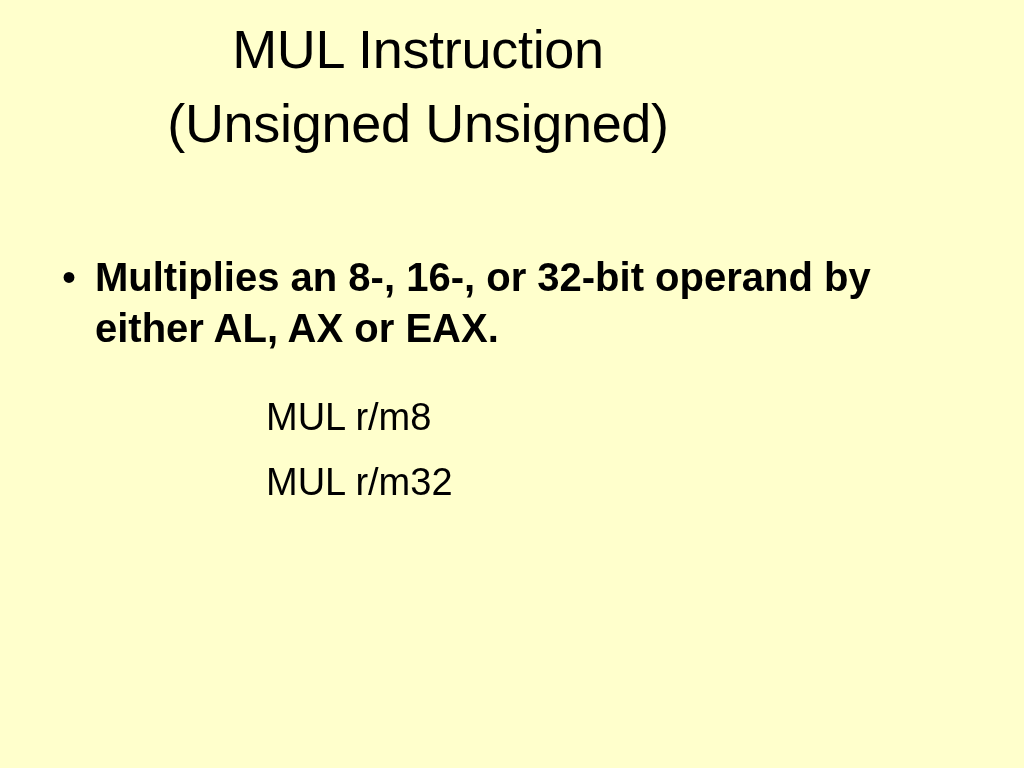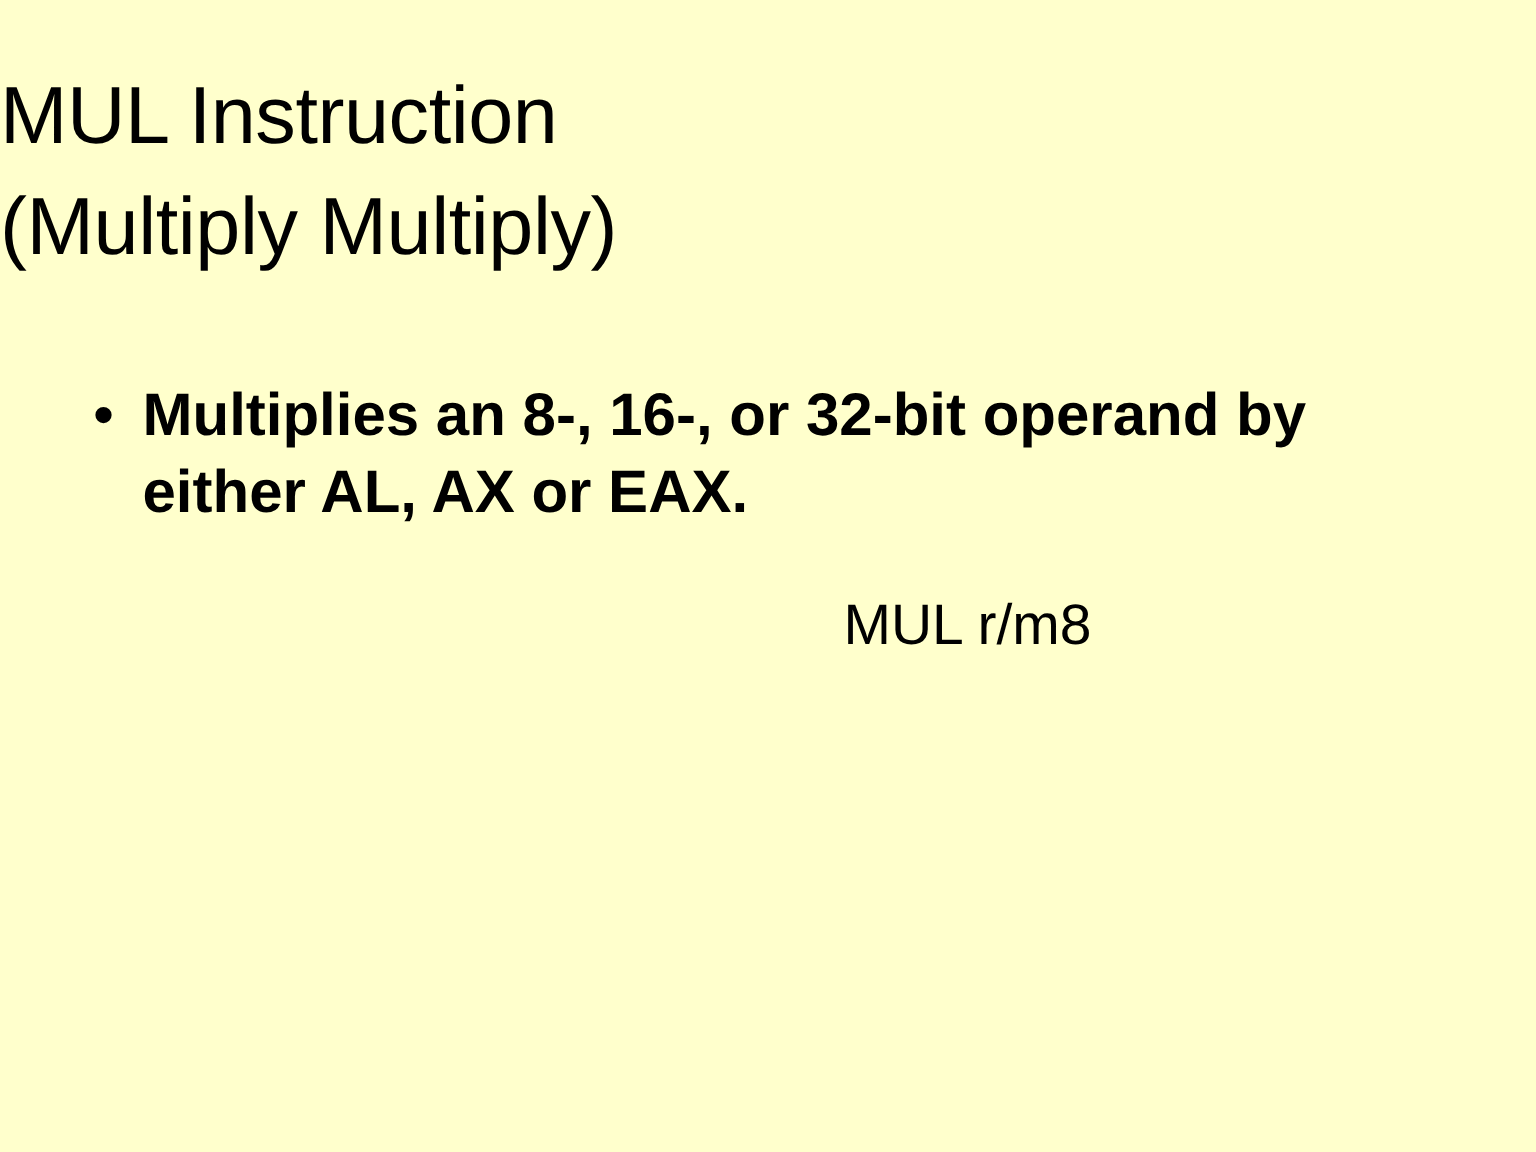--- a/index.html
+++ b/index.html
@@ -25,9 +25,10 @@
   
   .title-block {
     position: absolute;
-    top: 40px;
+    top: 12px;
     left: 0;
     width: 836px;
+    text-align: center;
   }
   .title-line {
     font-size: 54px;

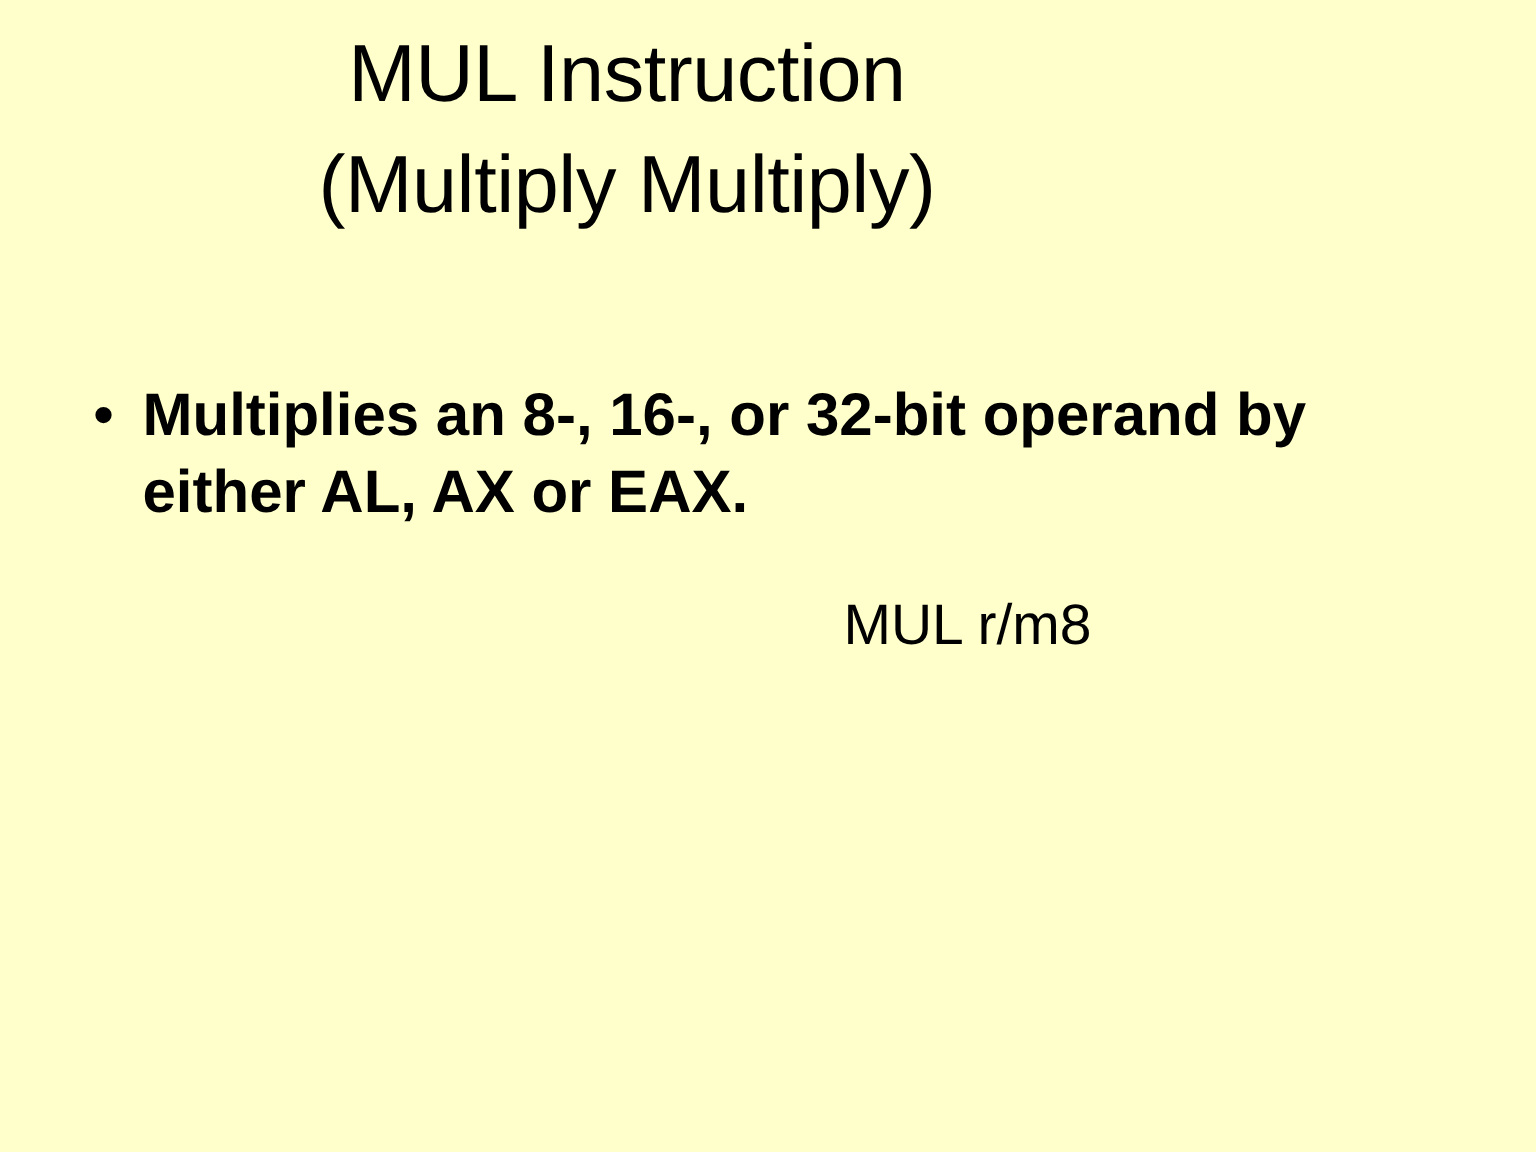--- a/index.html
+++ b/index.html
@@ -87,7 +87,7 @@
 
   <div class="title-block">
     <div class="title-line">MUL Instruction</div>
-    <div class="title-line">(Multiply Multiply)</div>
+    <div class="title-line">(Unsigned Unsigned)</div>
   </div>
 
   <div class="body-block">

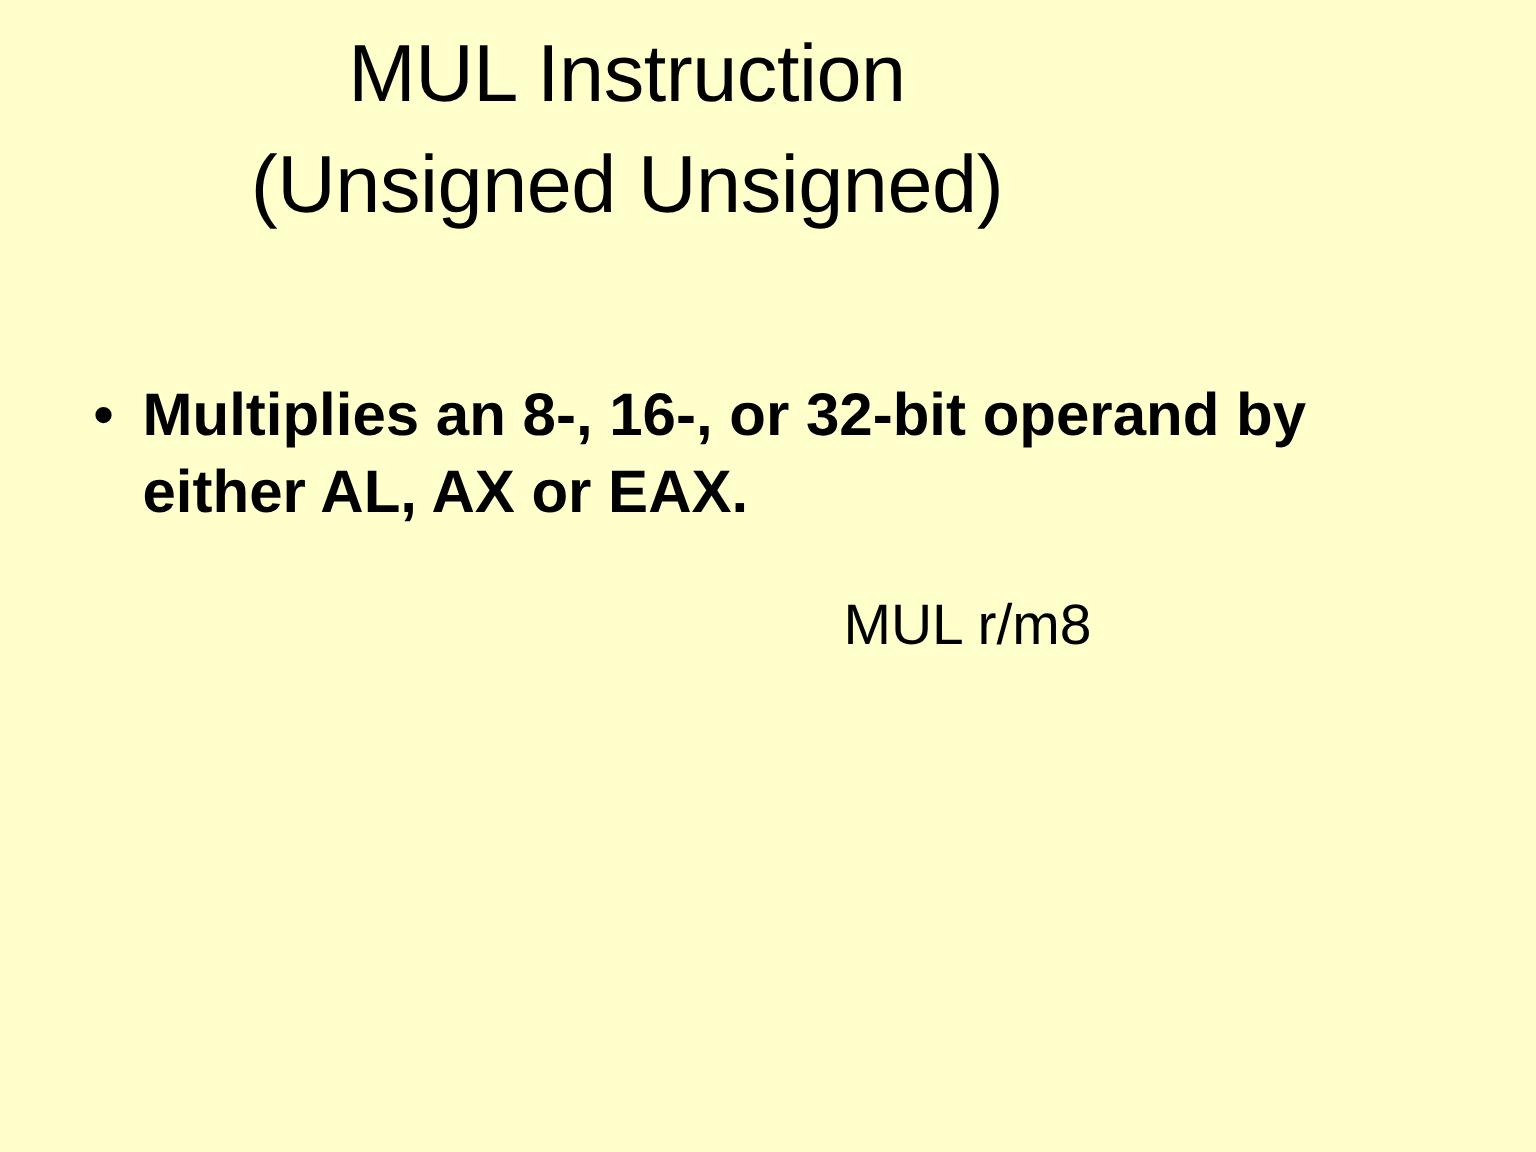--- a/index.html
+++ b/index.html
@@ -77,7 +77,6 @@
     line-height: 65px;
     white-space: pre;
     color: #000000;
-    text-align: center;
   }
 </style>
 </head>

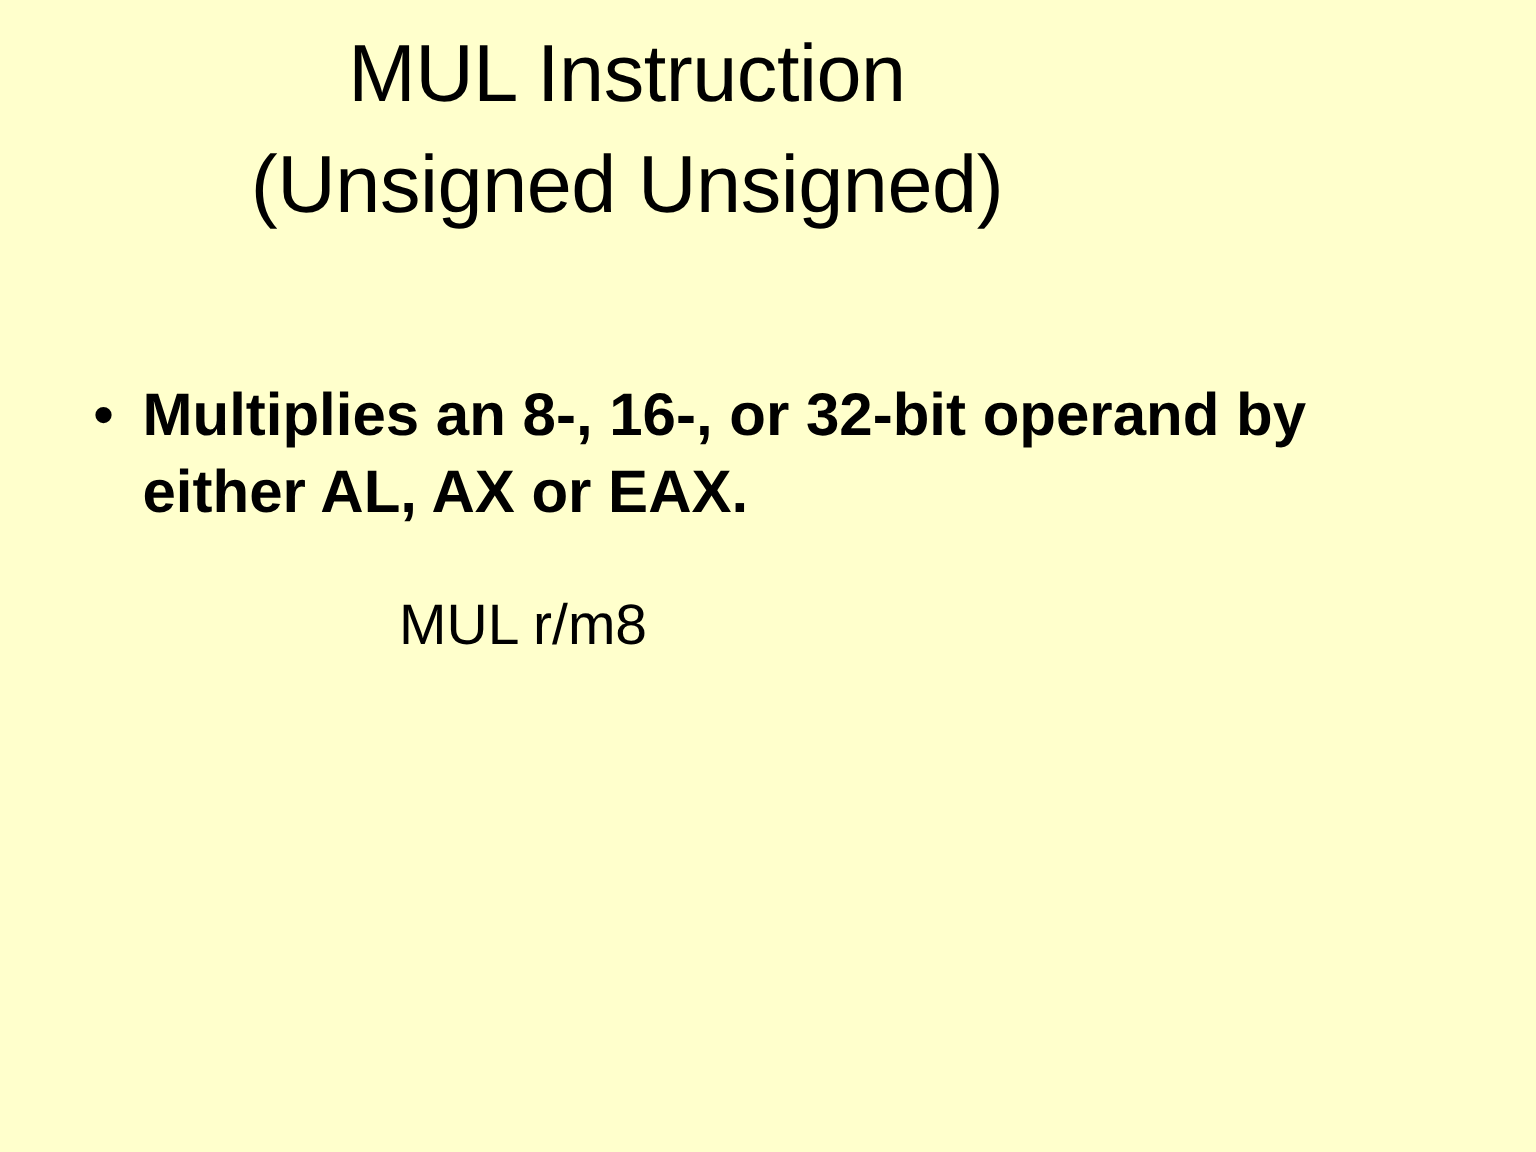--- a/index.html
+++ b/index.html
@@ -98,6 +98,7 @@
 
     <div class="code-list">
       <div class="code-line">MUL r/m8</div>
+      <div class="code-line">MUL r/m32</div>
     </div>
 
   </div>

